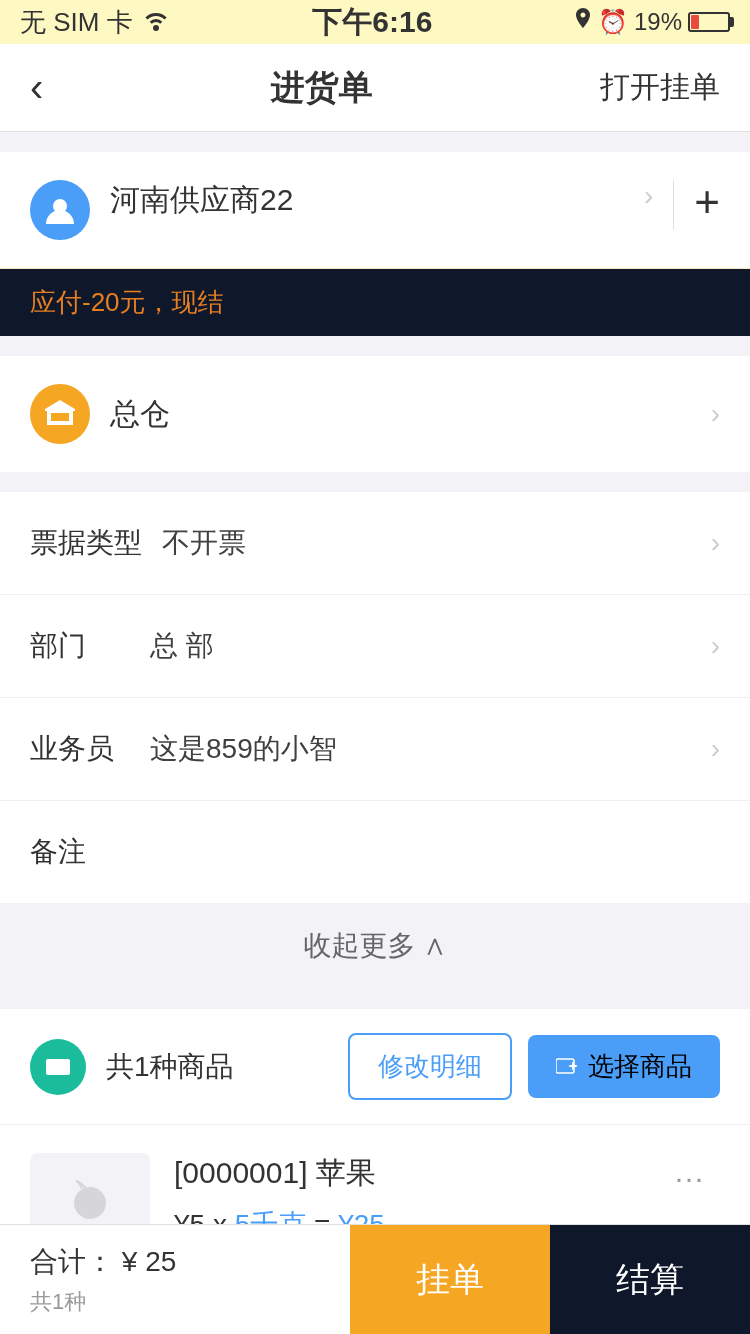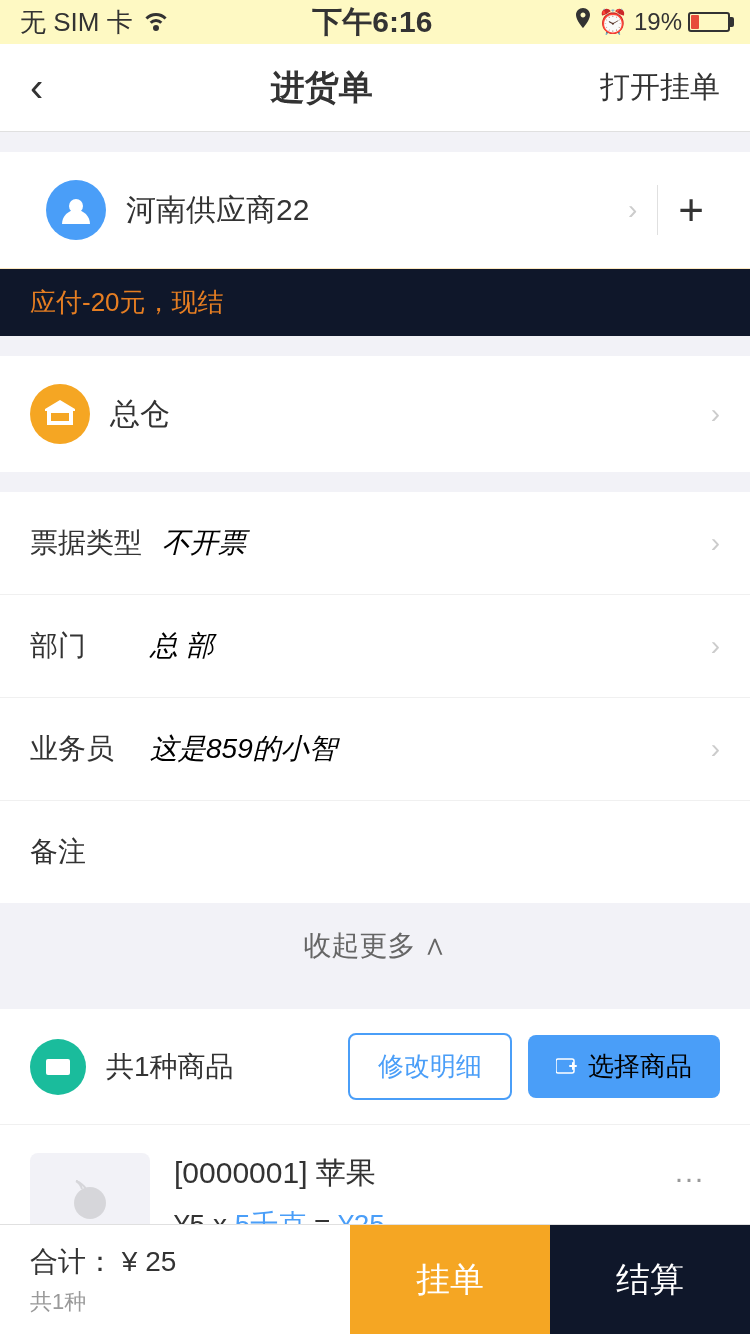--- a/index.html
+++ b/index.html
@@ -66,8 +66,8 @@
     
     .supplier-row {
       display: flex;
-      align-items: center;
-      padding: 28px 46px;
+      align-items: flex-start;
+      padding: 28px 30px;
       background: #fff;
     }
     .supplier-avatar {

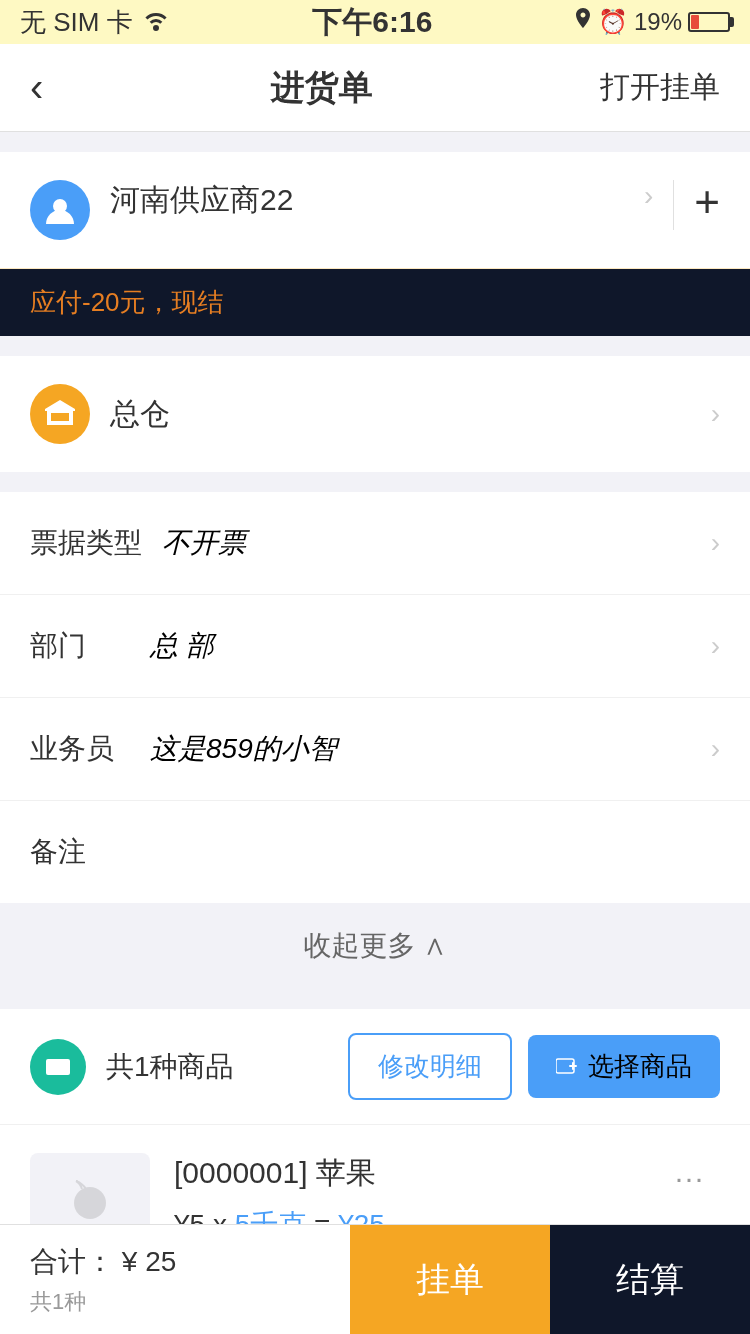--- a/index.html
+++ b/index.html
@@ -124,9 +124,8 @@
     .form-value {
       flex: 1;
       font-size: 28px;
-      color: #000000;
+      color: #404040;
       padding-left: 20px;
-      font-style: italic;
     }
     .form-placeholder {
       flex: 1;

